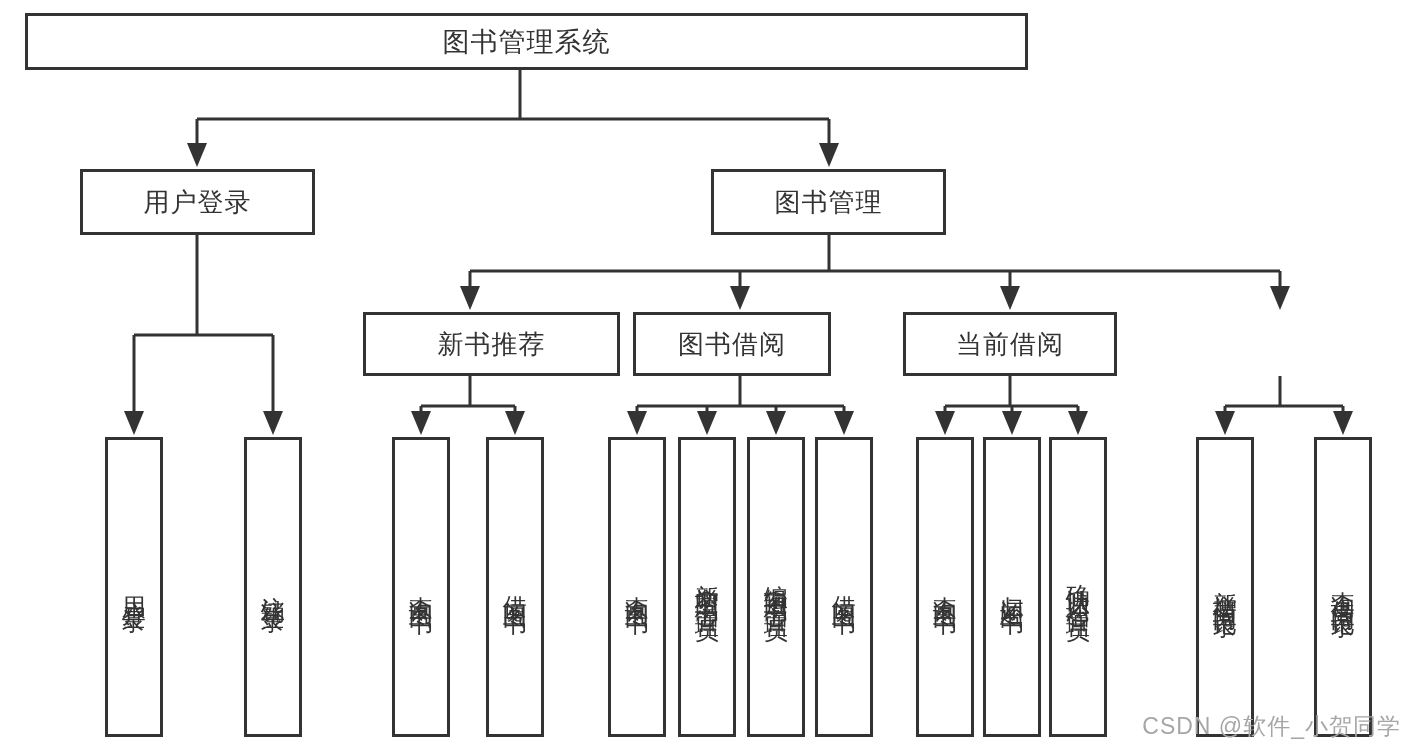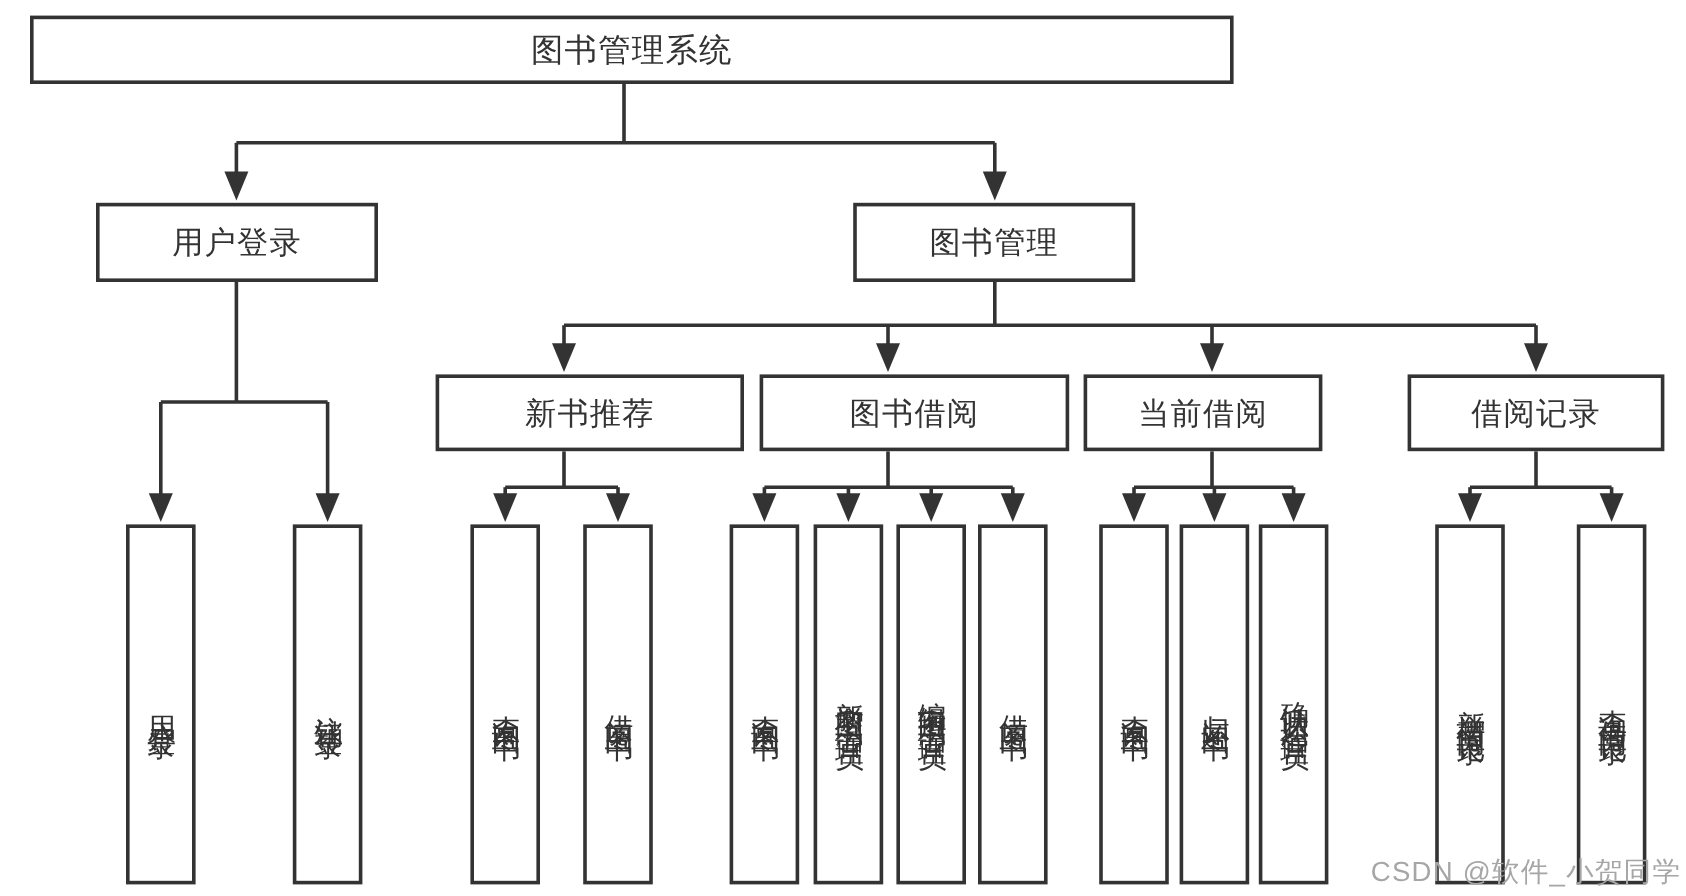--- a/index.html
+++ b/index.html
@@ -157,7 +157,7 @@
   <div class="box" style="left:363px;top:312px;width:257px;height:64px">
     <span class="hlabel">新书推荐</span>
   </div>
-  <div class="box" style="left:633px;top:312px;width:258px;height:64px">
+  <div class="box" style="left:633px;top:312px;width:198px;height:64px">
     <span class="hlabel">图书借阅</span>
   </div>
   <div class="box" style="left:903px;top:312px;width:199px;height:64px">

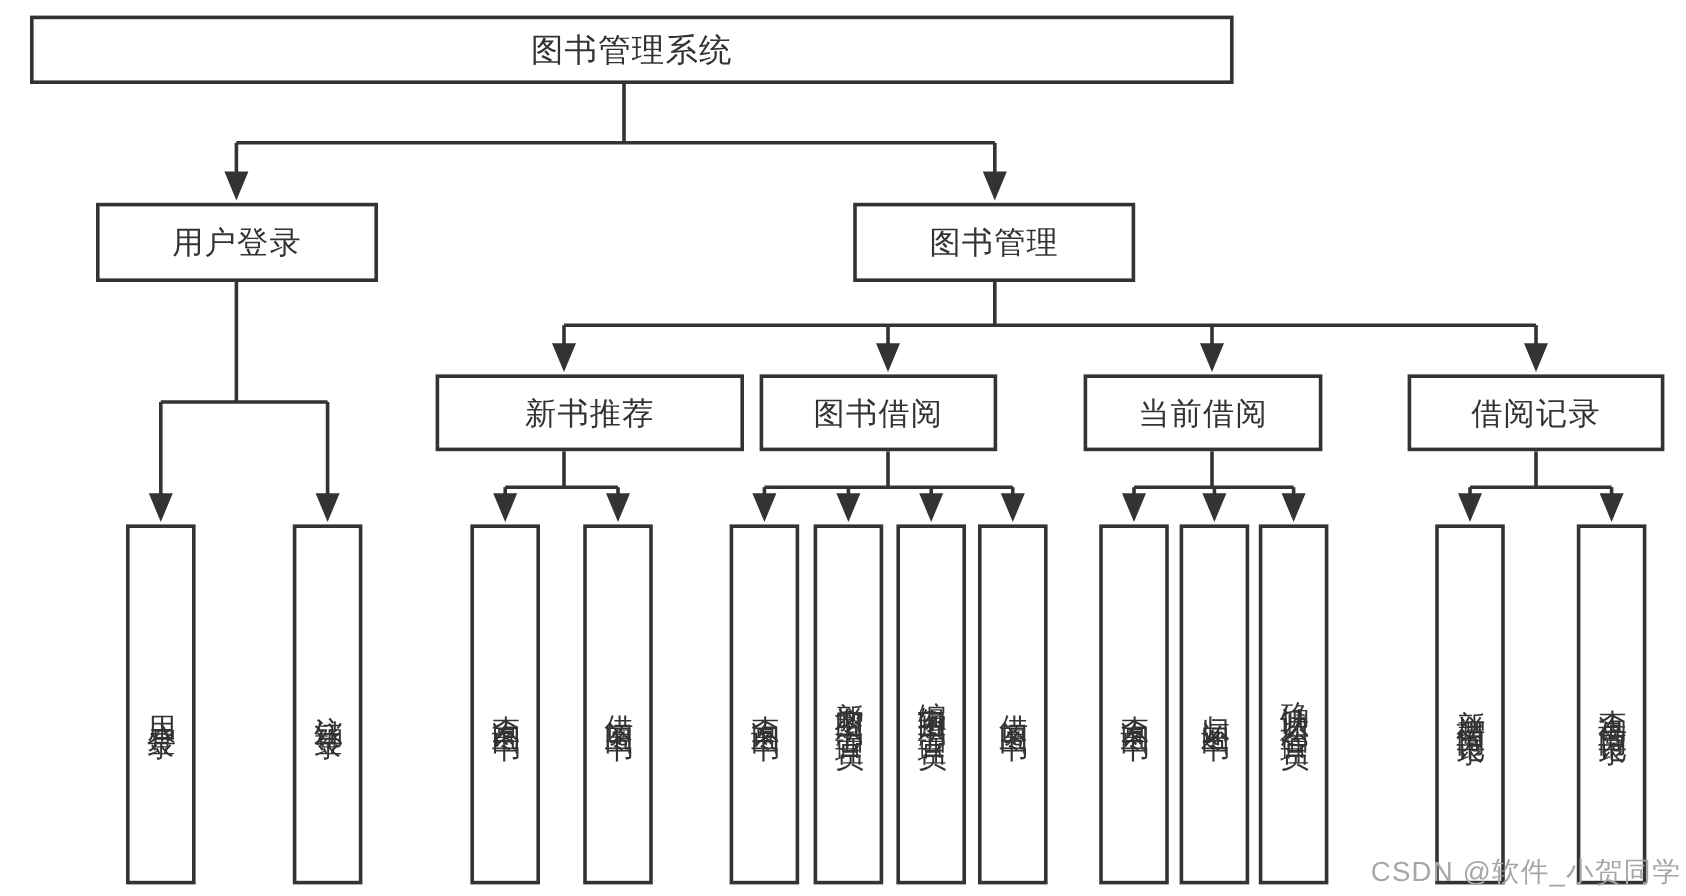--- a/index.html
+++ b/index.html
@@ -160,7 +160,7 @@
   <div class="box" style="left:633px;top:312px;width:198px;height:64px">
     <span class="hlabel">图书借阅</span>
   </div>
-  <div class="box" style="left:903px;top:312px;width:199px;height:64px">
+  <div class="box" style="left:903px;top:312px;width:214px;height:64px">
     <span class="hlabel">当前借阅</span>
   </div>
   <div class="box" style="left:1173px;top:312px;width:214px;height:64px">

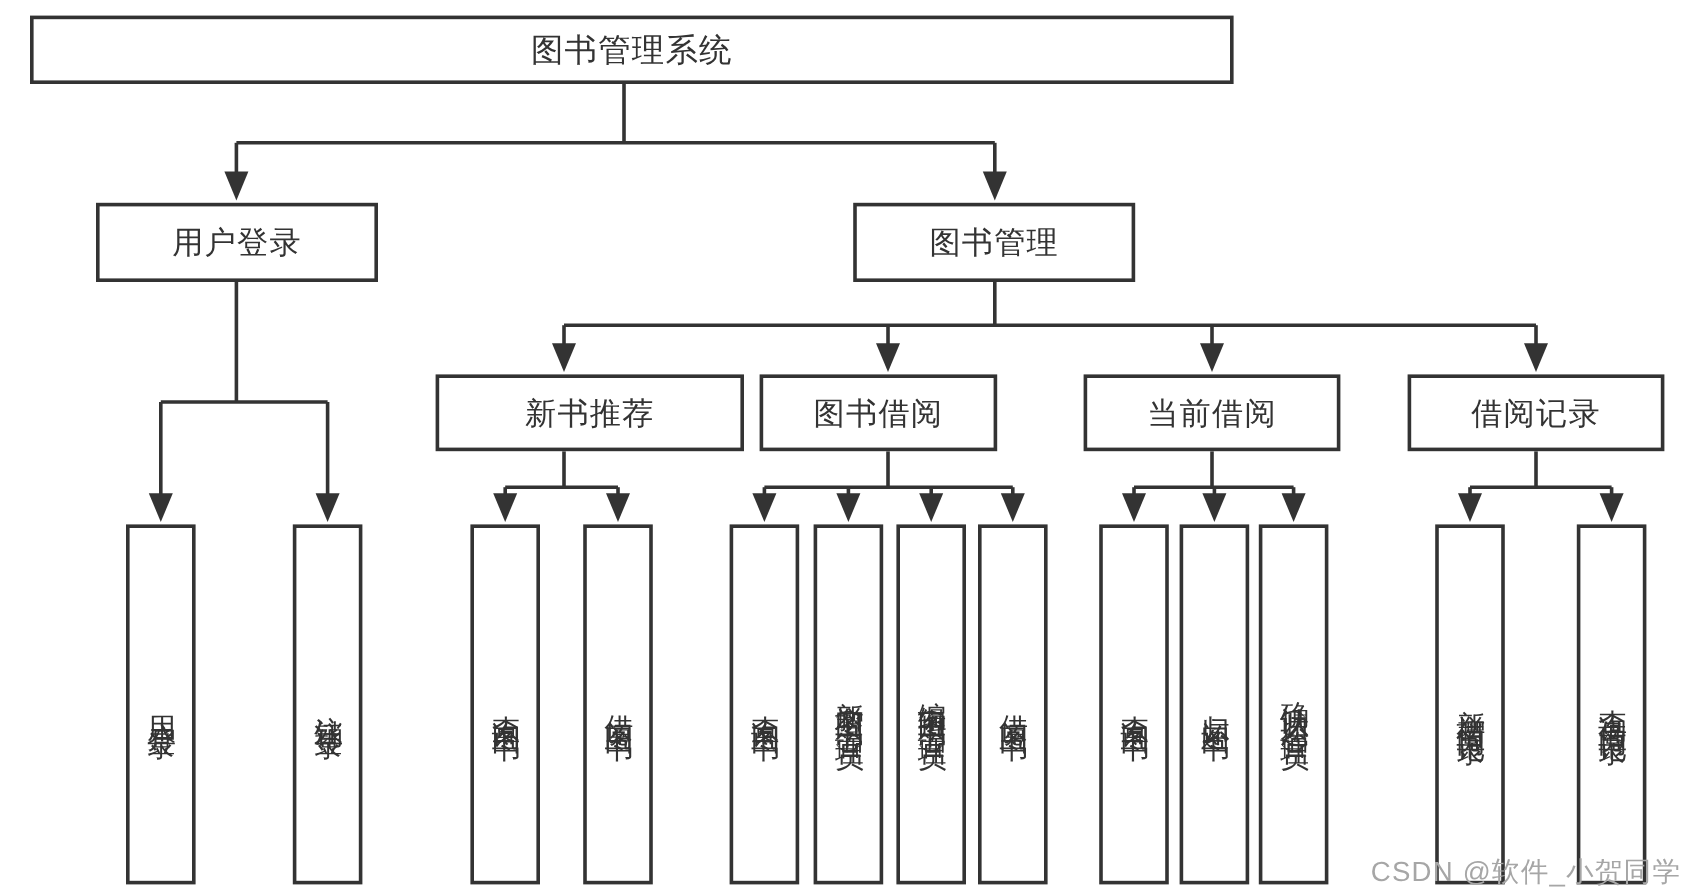--- a/index.html
+++ b/index.html
@@ -163,9 +163,6 @@
   <div class="box" style="left:903px;top:312px;width:214px;height:64px">
     <span class="hlabel">当前借阅</span>
   </div>
-  <div class="box" style="left:1173px;top:312px;width:214px;height:64px">
-    <span class="hlabel">借阅记录</span>
-  </div>
 
   <div class="box" style="left:105px;top:437px;width:58px;height:300px">
     <span class="vlabel">用户登录</span>

